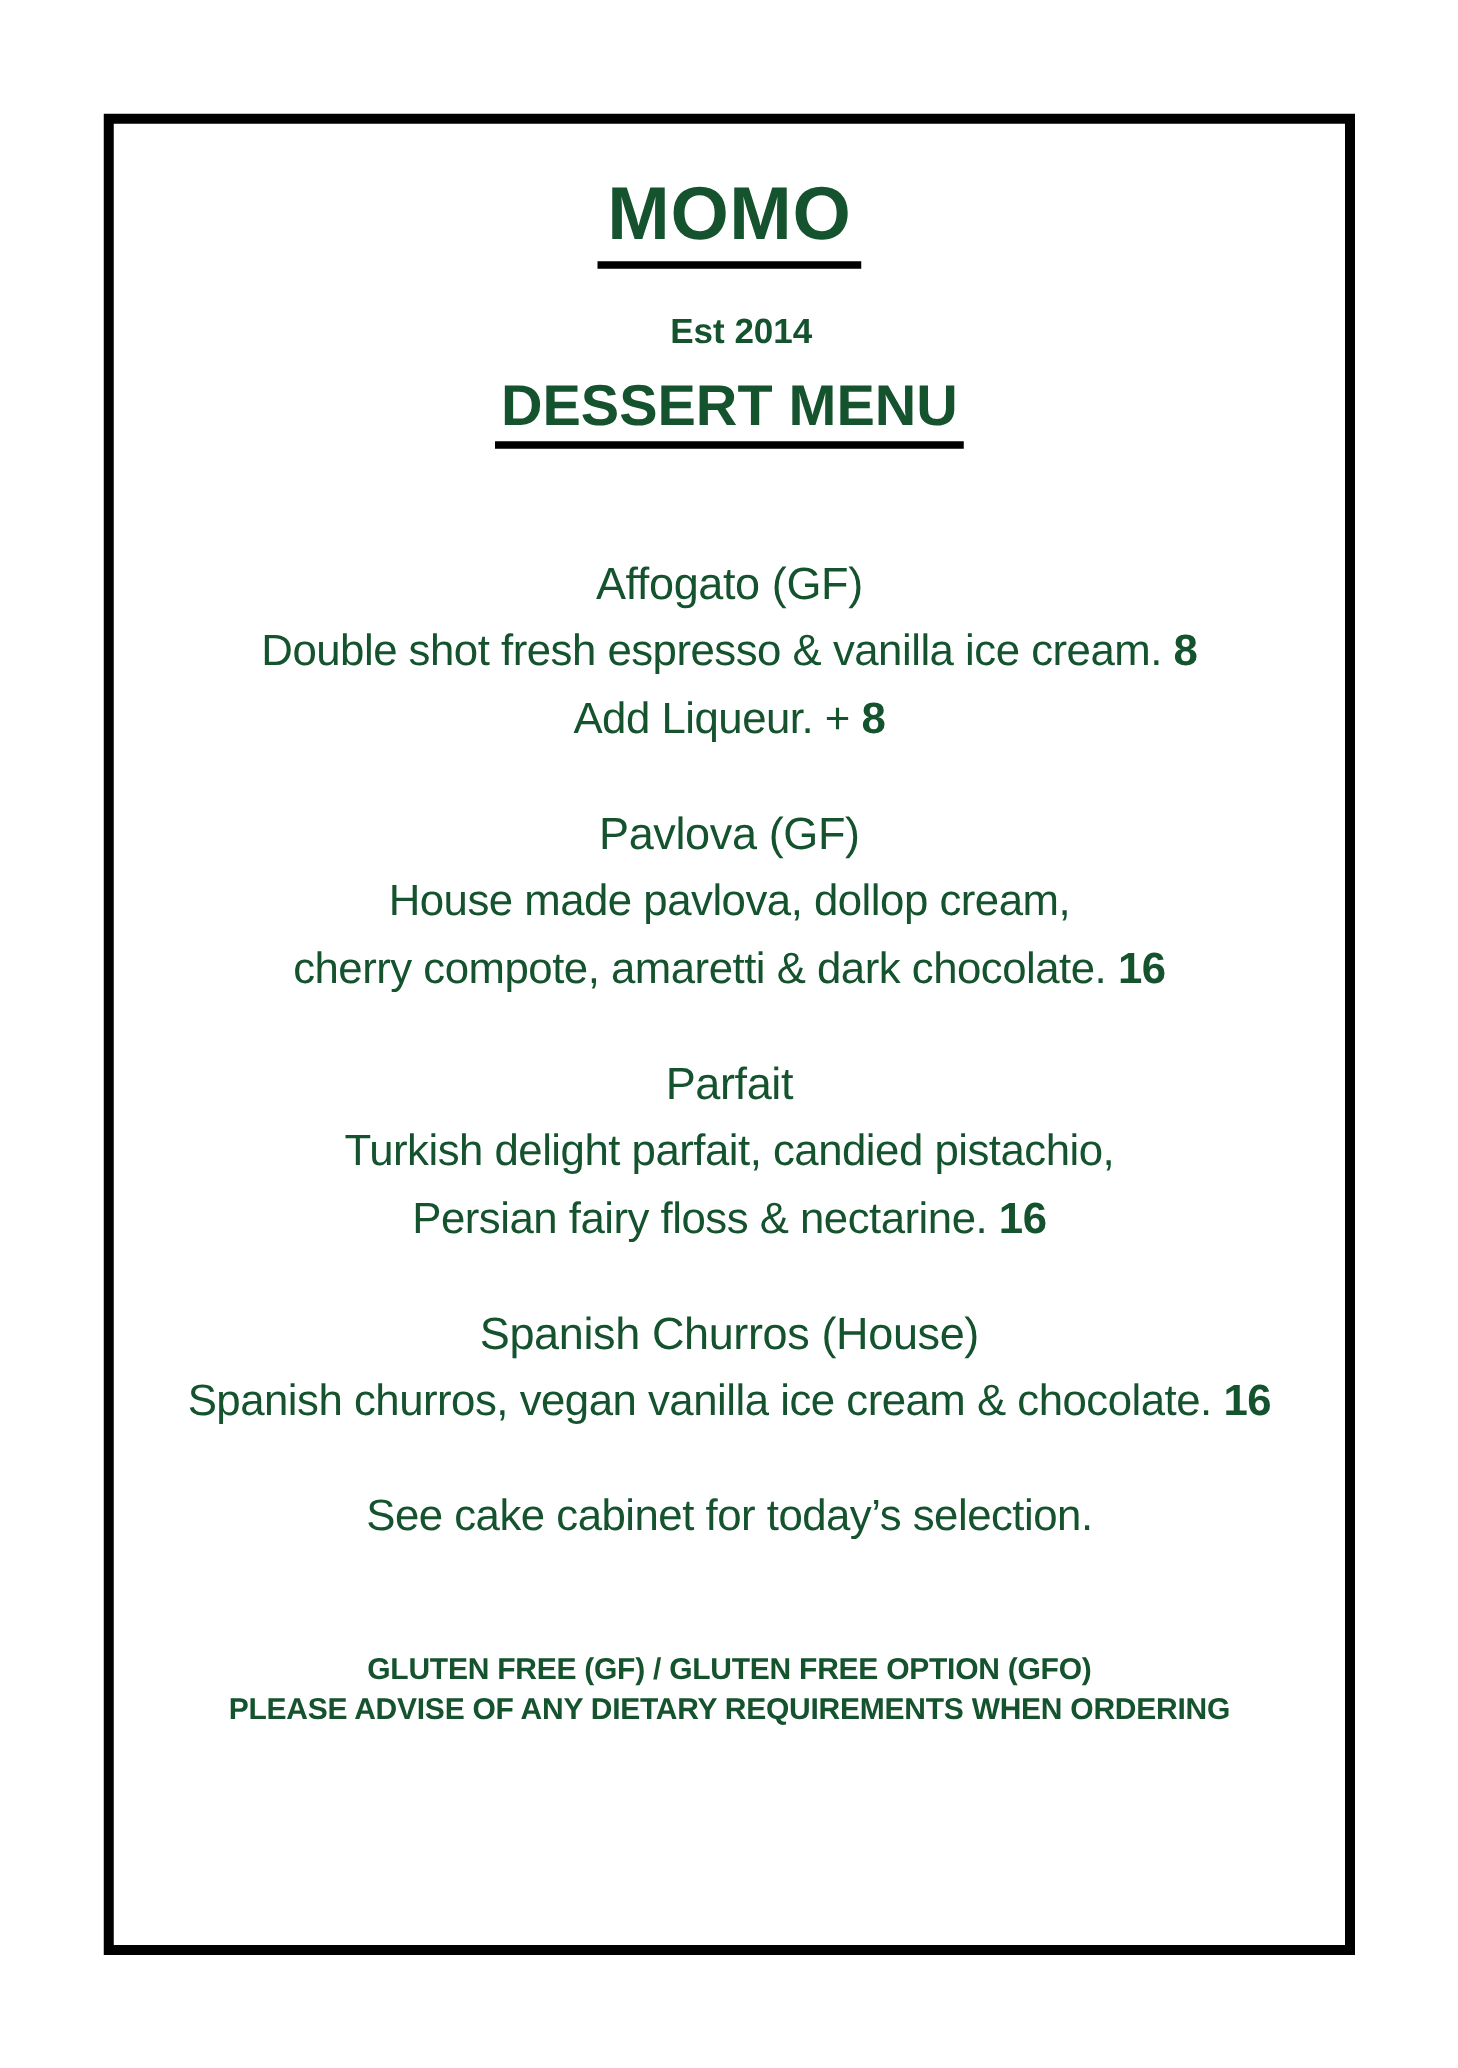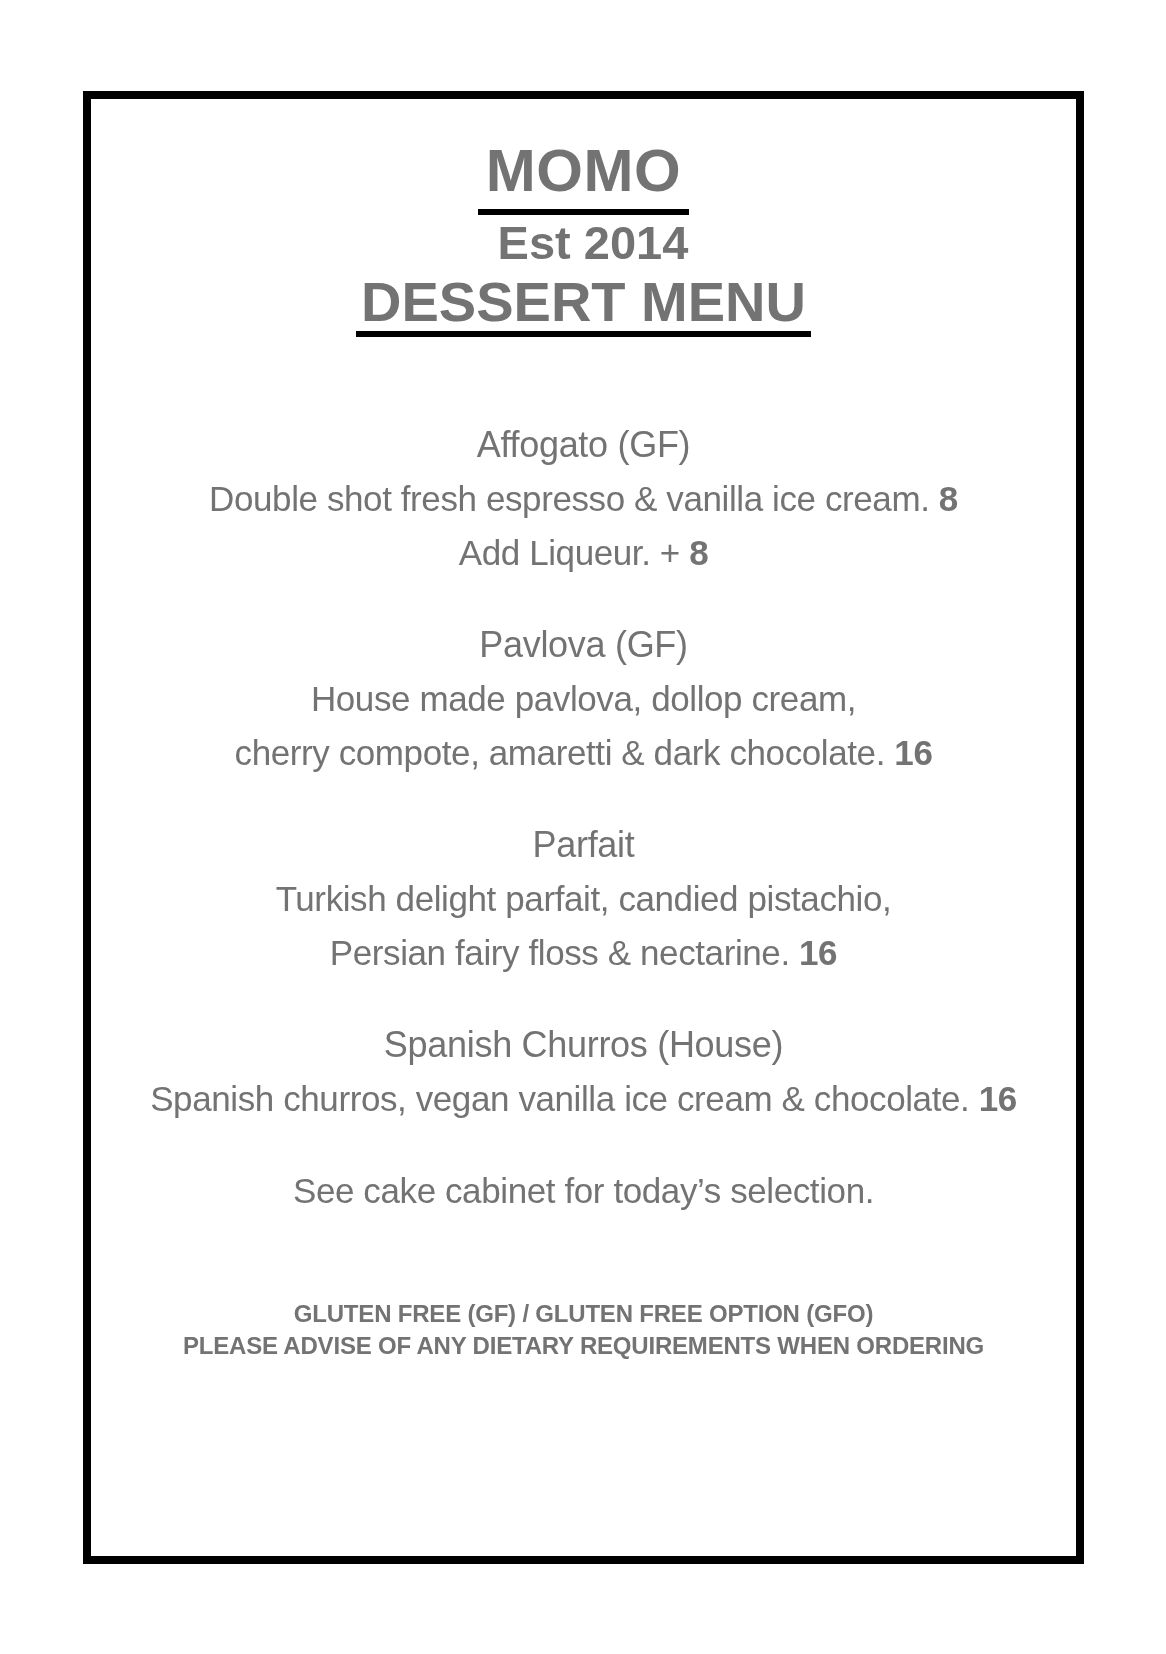--- a/index.html
+++ b/index.html
@@ -9,7 +9,7 @@
     height: 1654px;
     background: #ffffff;
     font-family: "Liberation Sans", "DejaVu Sans", sans-serif;
-    color: #737373;
+    color: #14532d;
   }
   .frame {
     position: absolute;

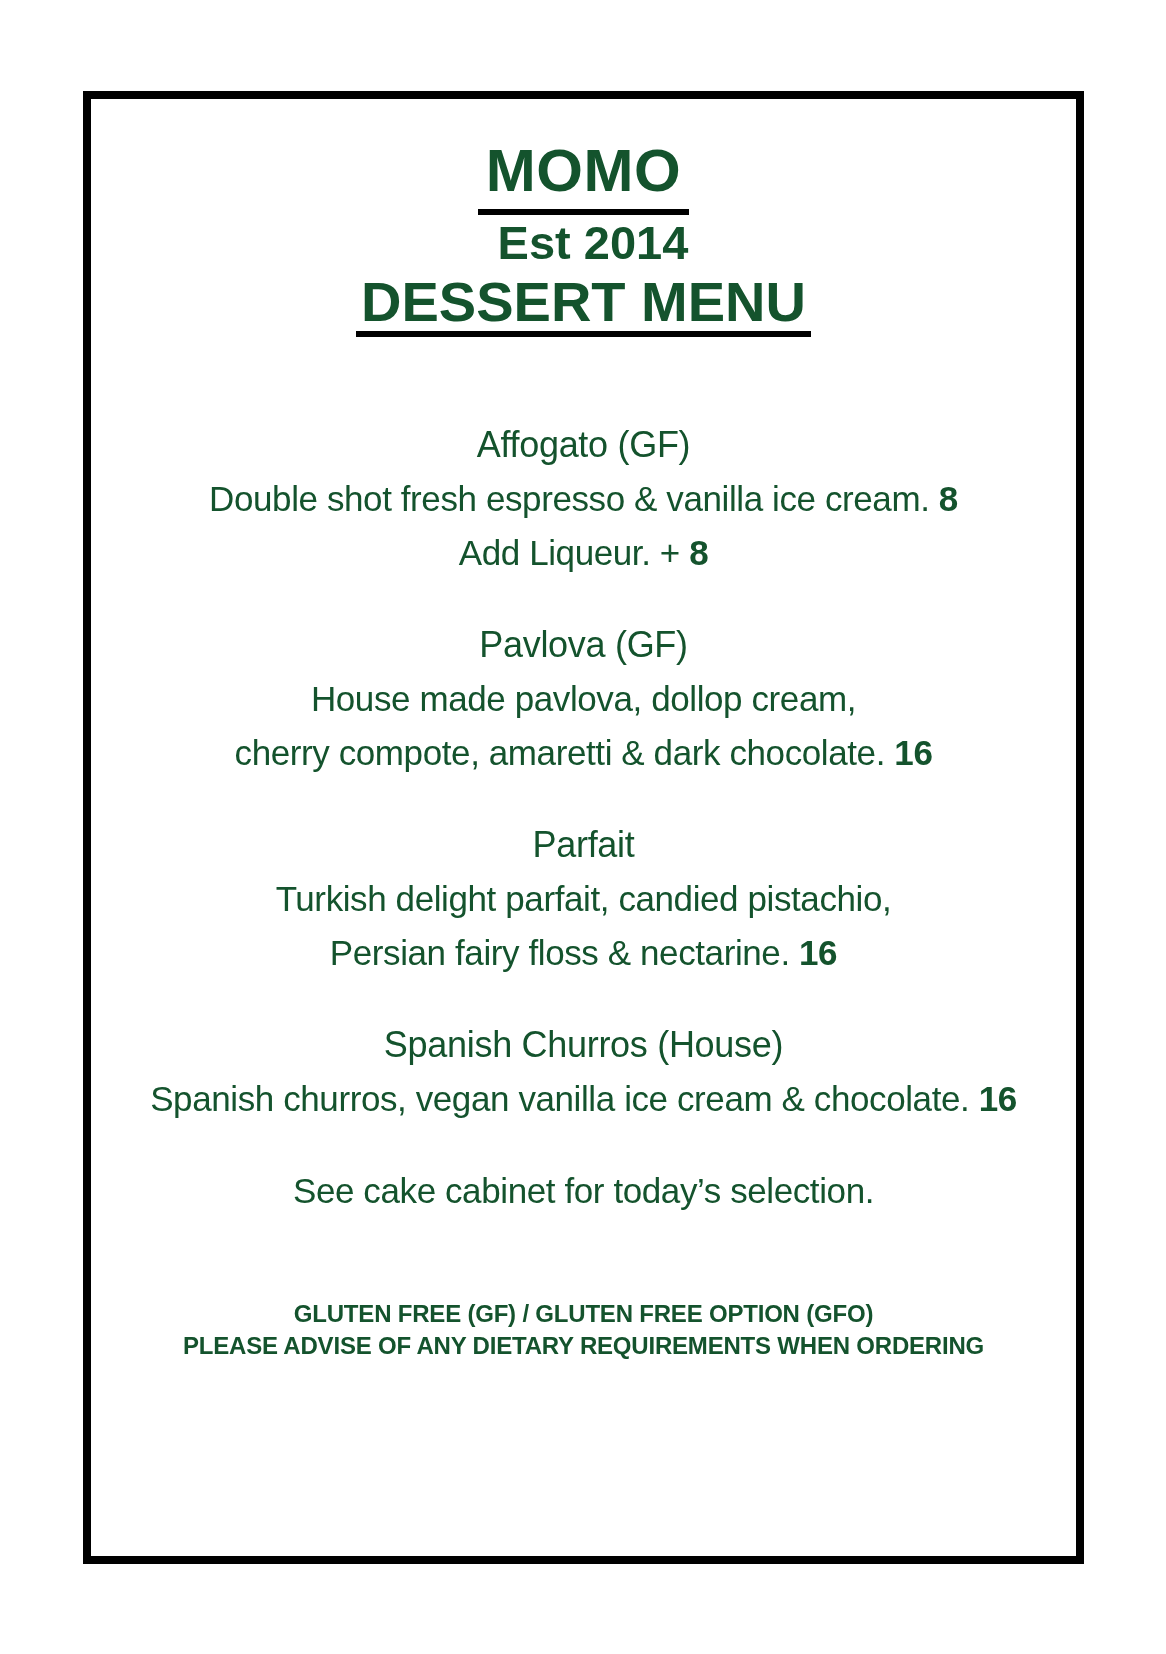--- a/index.html
+++ b/index.html
@@ -34,10 +34,10 @@
     letter-spacing: 0.5px;
   }
   .est {
-    font-size: 47px;
+    font-size: 28px;
     font-weight: bold;
     line-height: 48px;
-    margin-top: 4px;
+    margin-top: 26px;
     padding-left: 19px;
   }
   .menu-title {

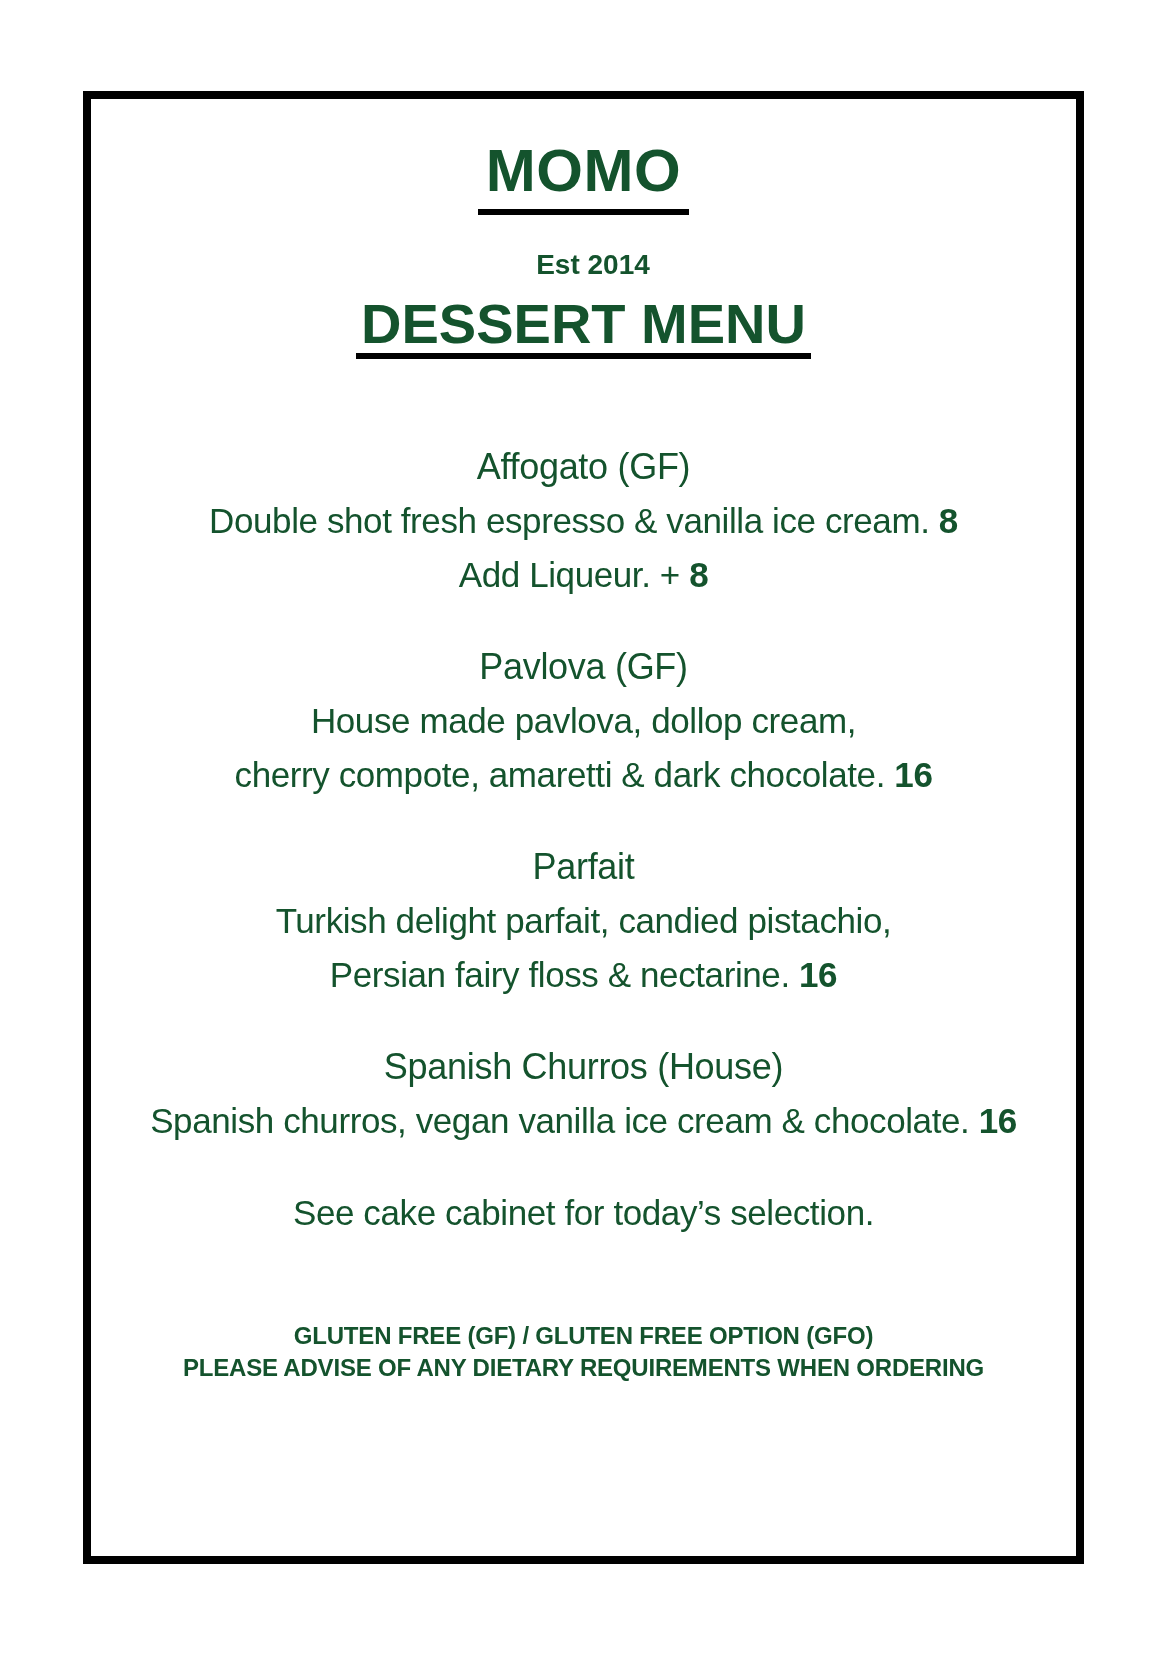--- a/index.html
+++ b/index.html
@@ -42,7 +42,7 @@
   }
   .menu-title {
     display: inline-block;
-    font-size: 56px;
+    font-size: 46px;
     font-weight: bold;
     line-height: 54px;
     padding: 0 5px 2px 5px;

